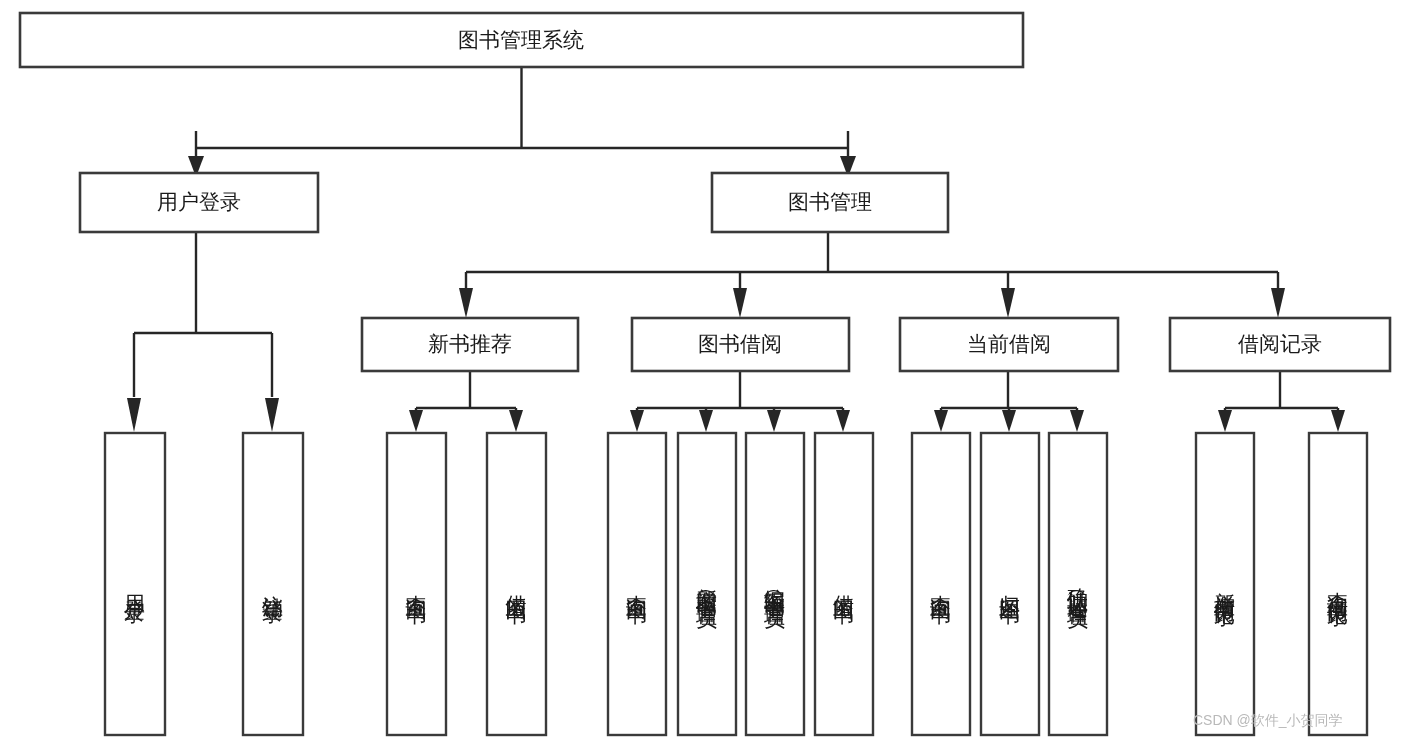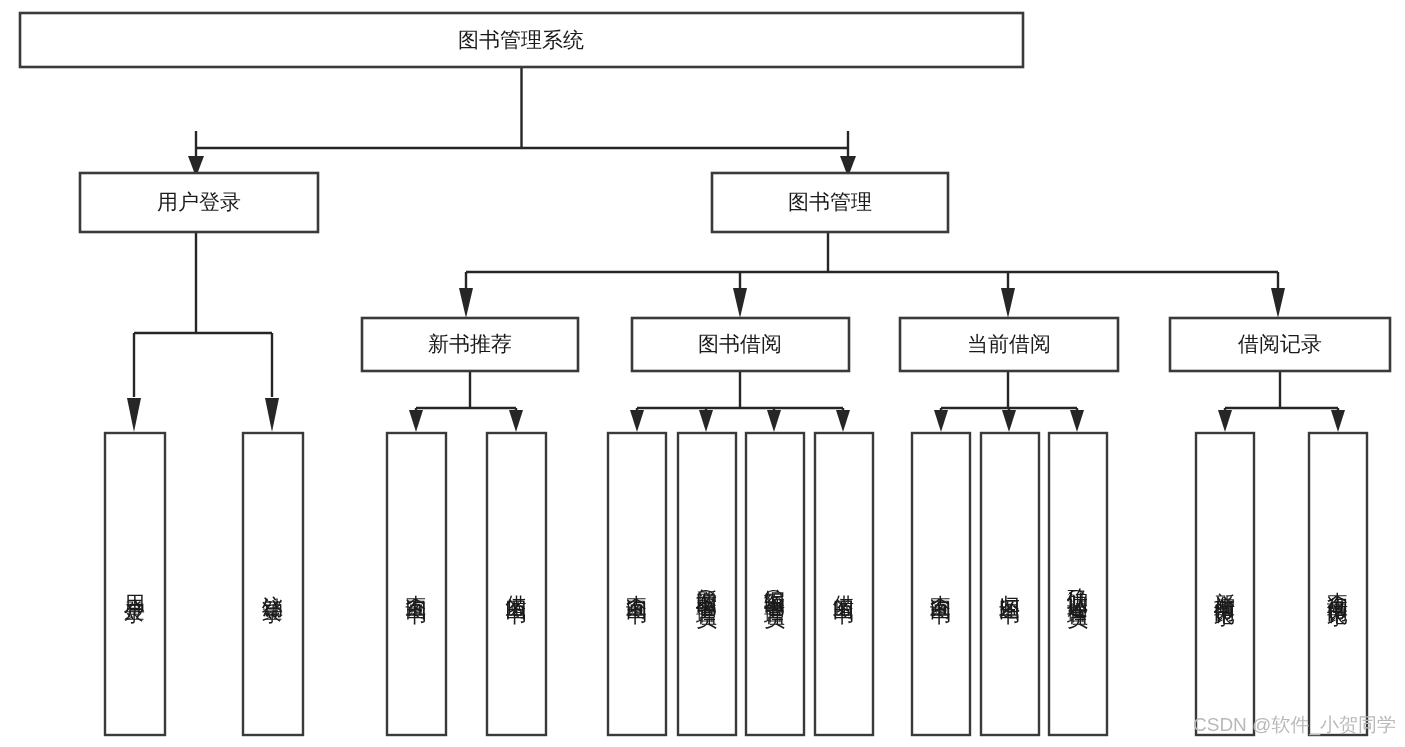--- a/index.html
+++ b/index.html
@@ -73,7 +73,7 @@
   .watermark {
     position: absolute;
     font-family: "Liberation Sans", "DejaVu Sans", sans-serif;
-    font-size: 19px;
+    font-size: 14px;
     color: #b9b9b9;
     white-space: nowrap;
     left: 1193px;

